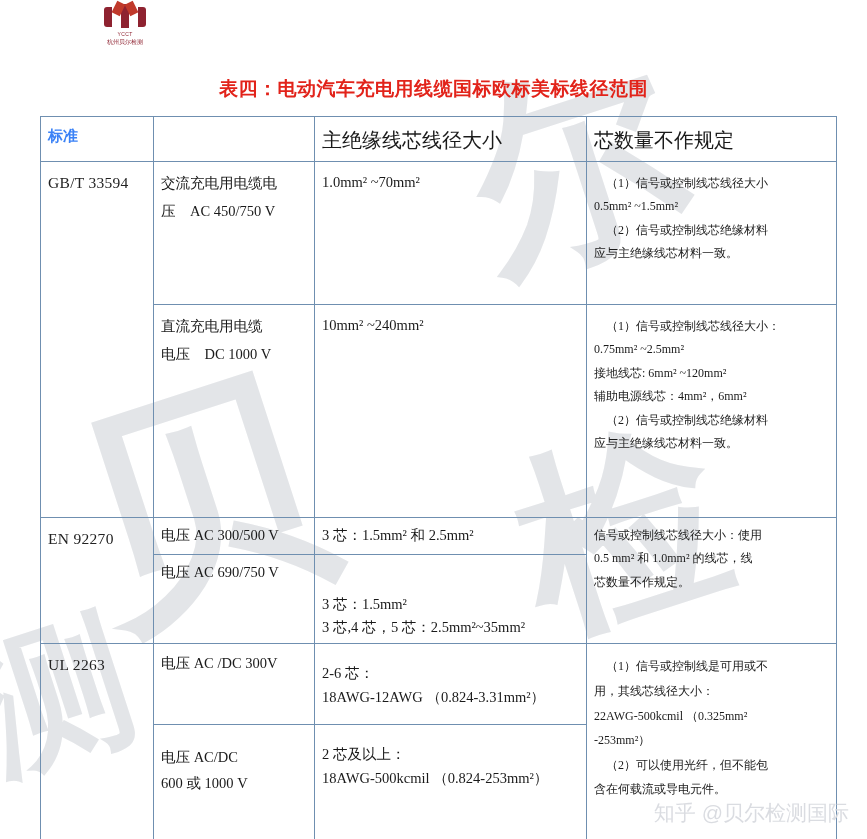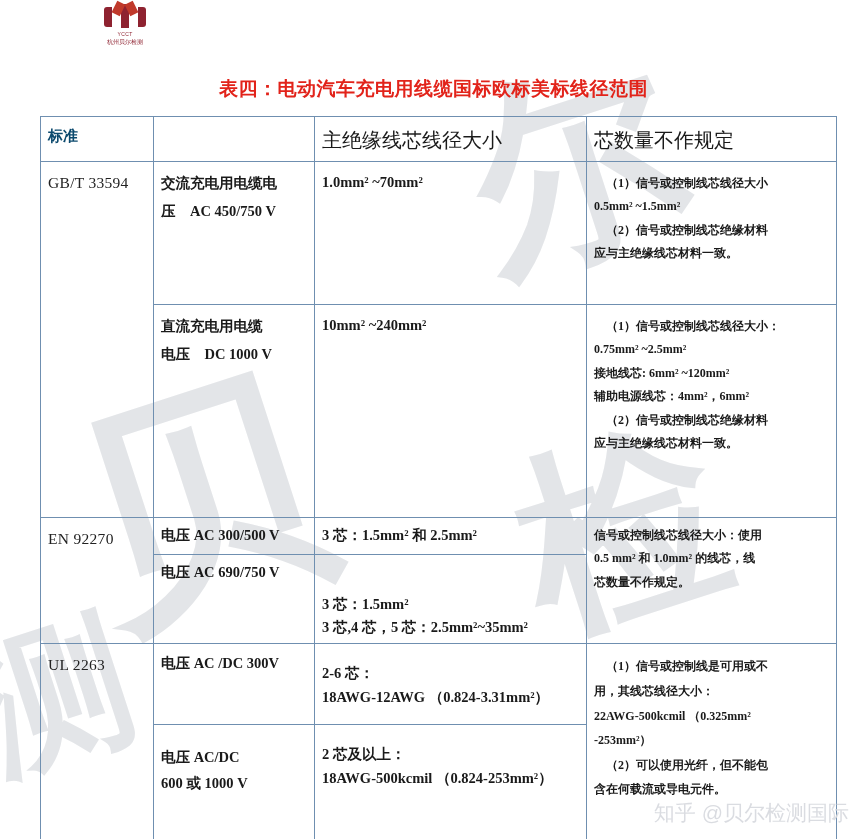--- a/index.html
+++ b/index.html
@@ -95,7 +95,7 @@
     height:33px;padding-top:7px;
     font-family:"Liberation Serif","DejaVu Serif",serif;
   }
-  .hdr-std{color:#0c4a6e;font-weight:bold;font-size:15px;}
+  .hdr-std{color:#3b82f6;font-weight:bold;font-size:15px;}
   .hdr-plain{color:#1a1a1a;font-size:20px;}
 
   .std-name{color:#222;font-size:15.5px;padding-top:8px;letter-spacing:.3px;}

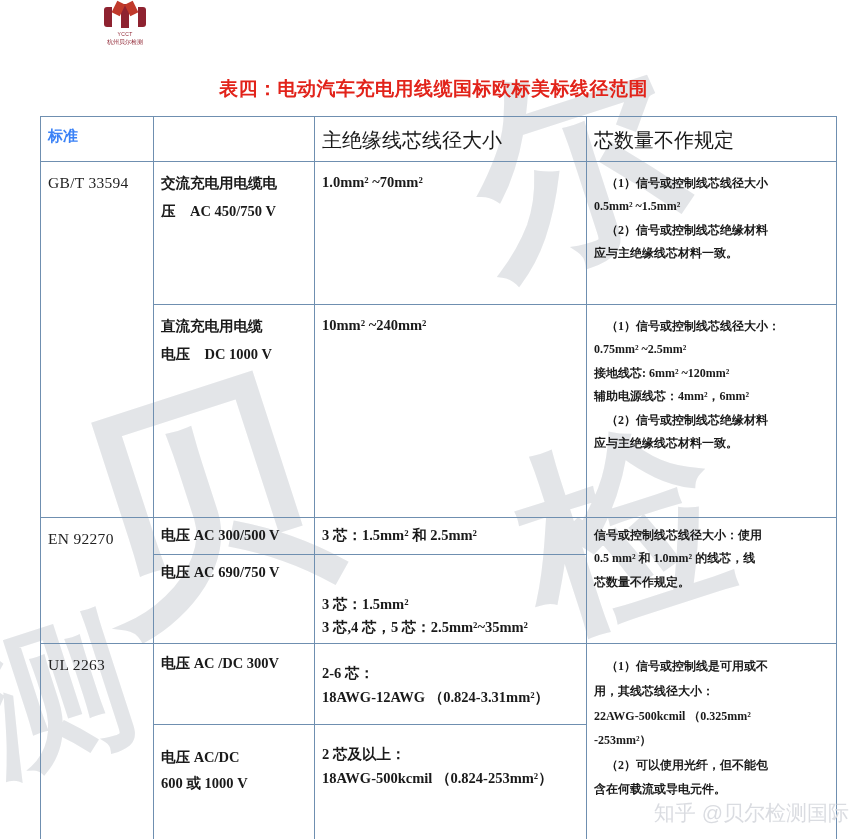--- a/index.html
+++ b/index.html
@@ -104,7 +104,7 @@
   .other-sz{font-size:12px;line-height:1.95;padding-top:10px;}
 
   .ind{display:block;text-indent:1em;}
-  .lp{display:block;font-weight:bold;}
+  .lp{display:block;}
 
   
   #footer-wm{

